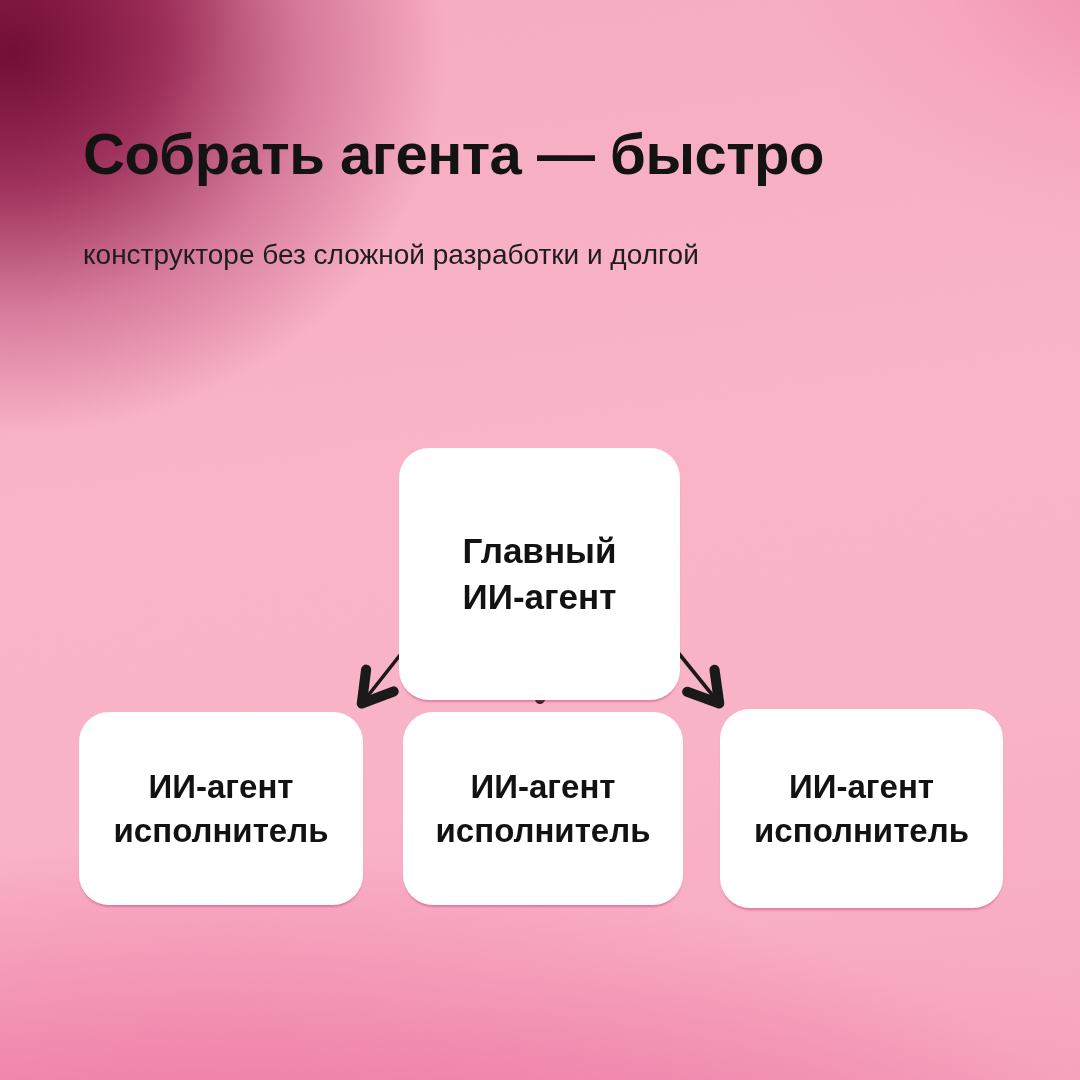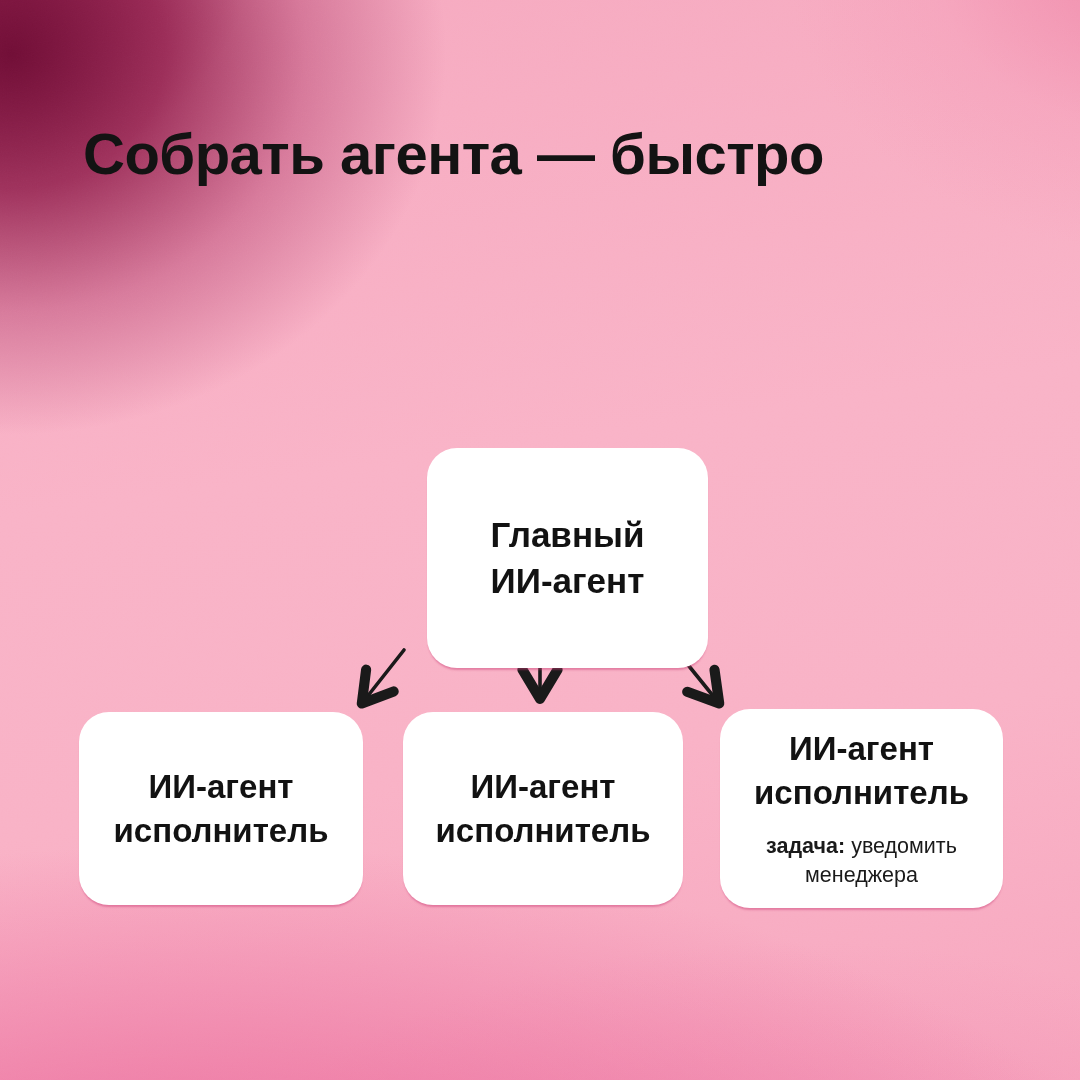--- a/index.html
+++ b/index.html
@@ -103,6 +103,7 @@
   <h1 class="page-title">Собрать агента — быстро</h1>
 
   <div class="page-subtitle">
+    <span>конструкторе без сложной разработки и долгой</span>
   </div>
 
   <svg class="arrows" width="1080" height="1080" viewBox="0 0 1080 1080" xmlns="http://www.w3.org/2000/svg">

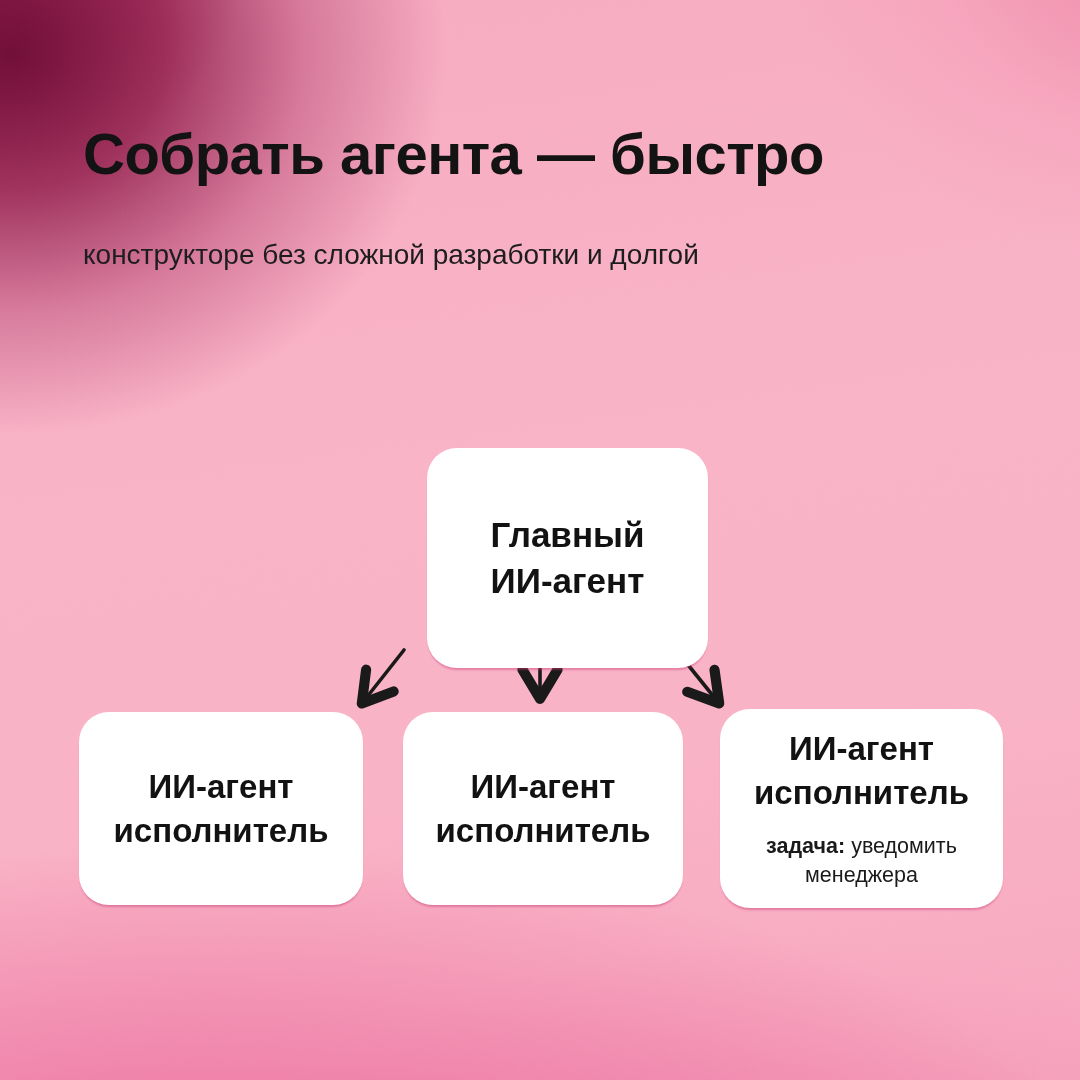--- a/index.html
+++ b/index.html
@@ -67,7 +67,7 @@
     white-space: pre-line;
     color: #121212;
   }
-  .root-card { left: 399px; top: 448px; width: 281px; height: 220px; margin-left: 28px; }
+  .root-card { left: 399px; top: 448px; width: 281px; height: 252px; }
   .root-card .card-title { font-size: 35px; line-height: 46px; }
   .exec-card .card-title { font-size: 33px; line-height: 44px; }
   .exec-card-1 { left: 79px;  top: 712px; width: 284px; height: 193px; }

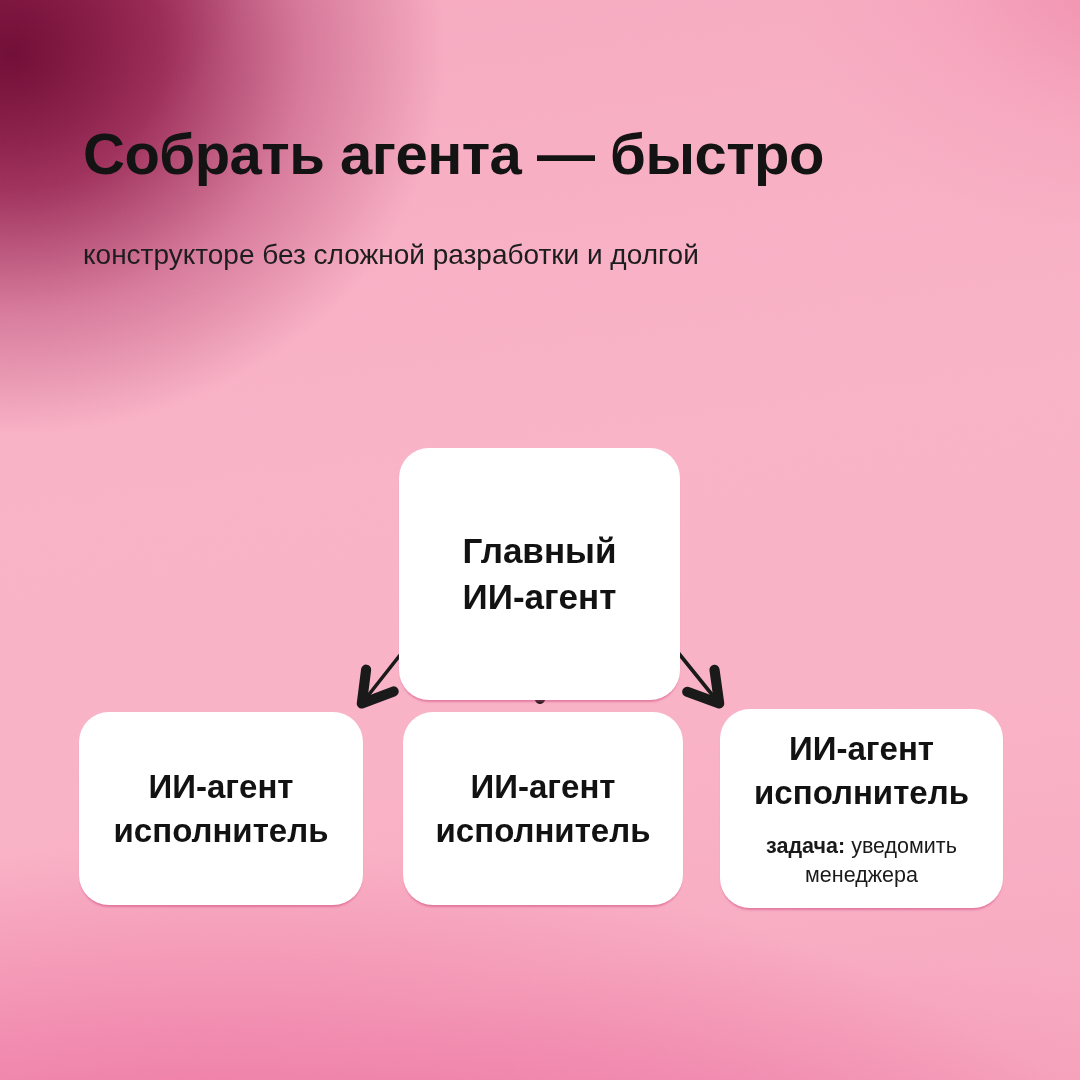--- a/index.html
+++ b/index.html
@@ -135,10 +135,6 @@
   <div class="card exec-card exec-card-3">
     <div class="card-title">ИИ-агент
 исполнитель</div>
-    <div class="card-task">
-      <b>задача:</b>
-      <span>уведомить менеджера</span>
-    </div>
   </div>
 
 </div>

